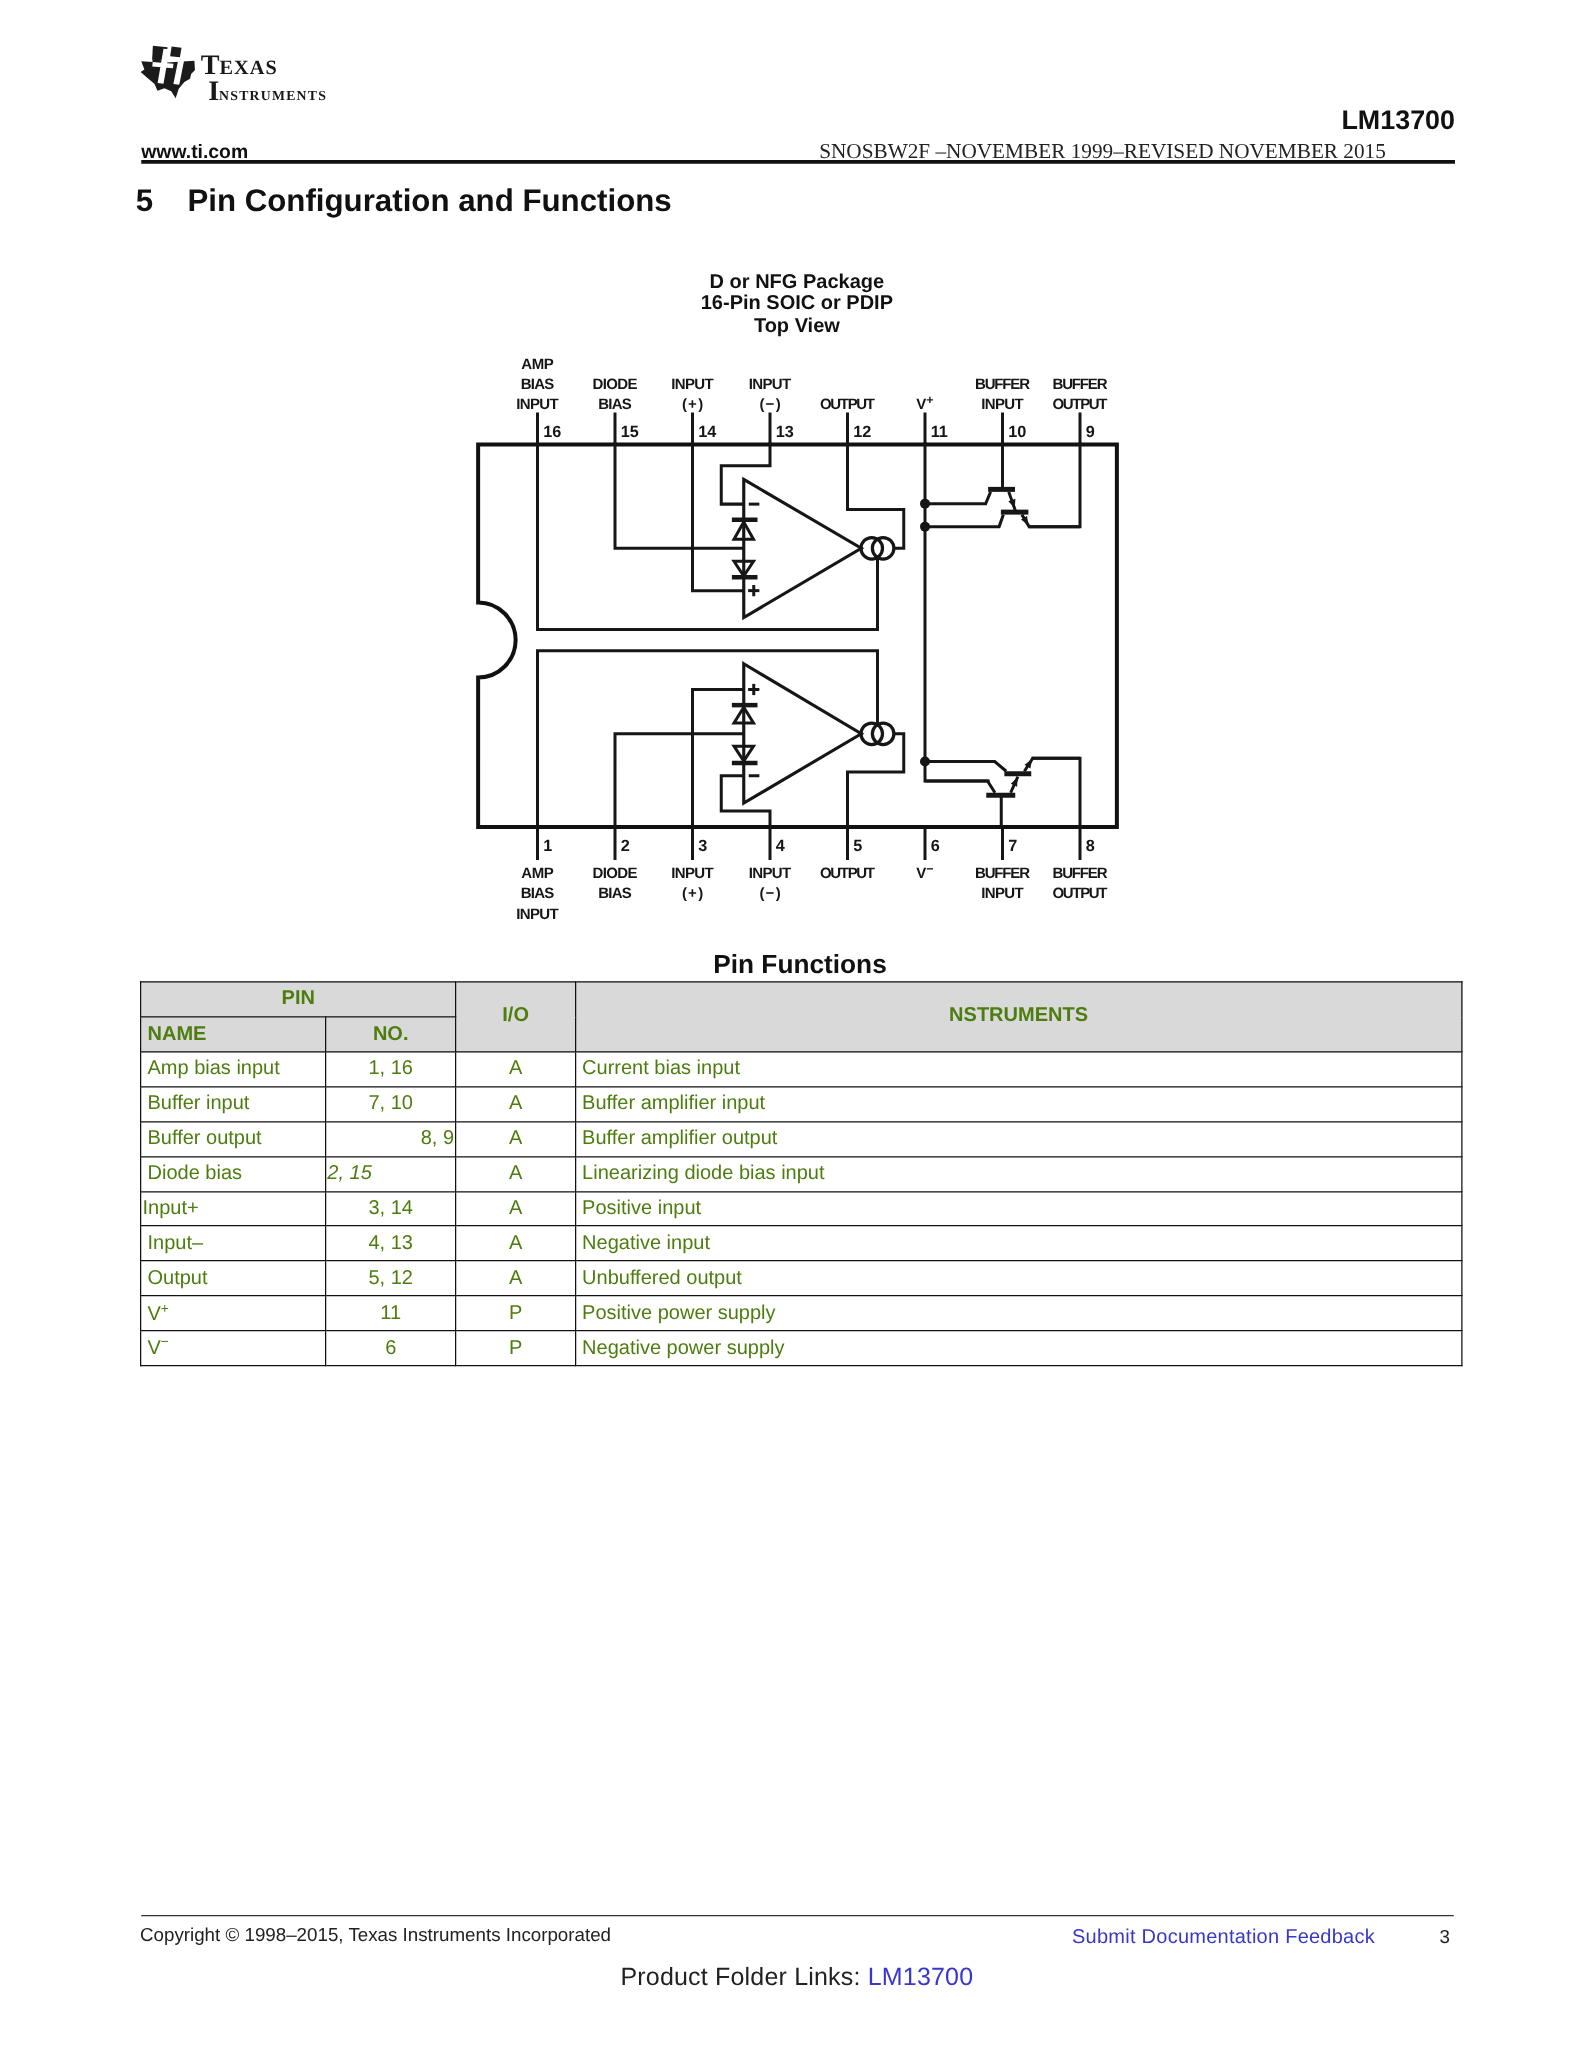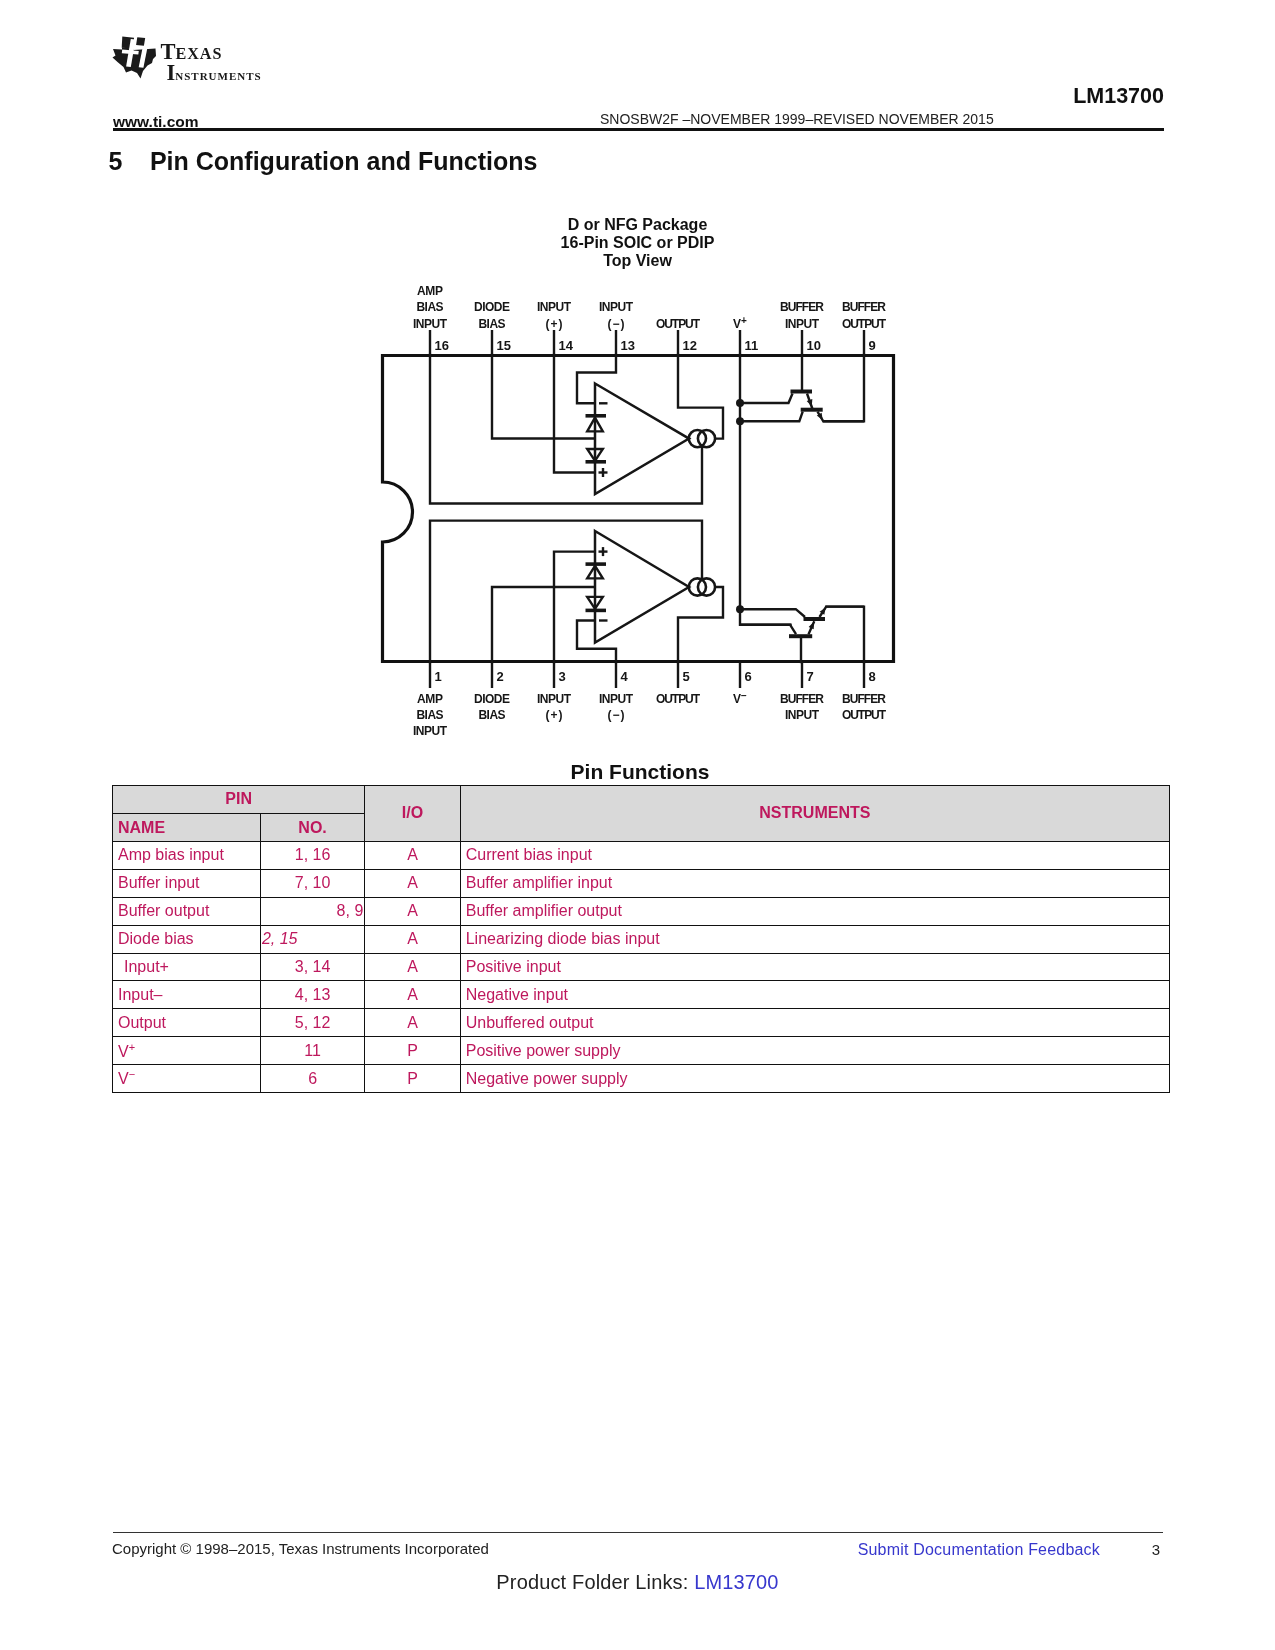--- a/index.html
+++ b/index.html
@@ -31,7 +31,7 @@
 </div>
 
 <div class="abs b" style="left:860px;width:304px;top:84px;font-size:21.5px;text-align:right;color:#111;">LM13700</div>
-<div class="abs" style="left:600px;width:564px;top:110.5px;font-size:14px;text-align:left;color:#222;">SNOSBW2F –NOVEMBER 1999–REVISED NOVEMBER 2015</div>
+<div class="abs" style="left:600px;width:564px;top:110.5px;font-size:17px;text-align:center;color:#222;font-family:Liberation Serif, serif;">SNOSBW2F –NOVEMBER 1999–REVISED NOVEMBER 2015</div>
 <div class="abs b" style="left:113px;top:113px;font-size:15.5px;color:#111;">www.ti.com</div>
 <div class="abs" style="left:113px;top:128px;width:1051px;height:2.6px;background:#111;"></div>
 

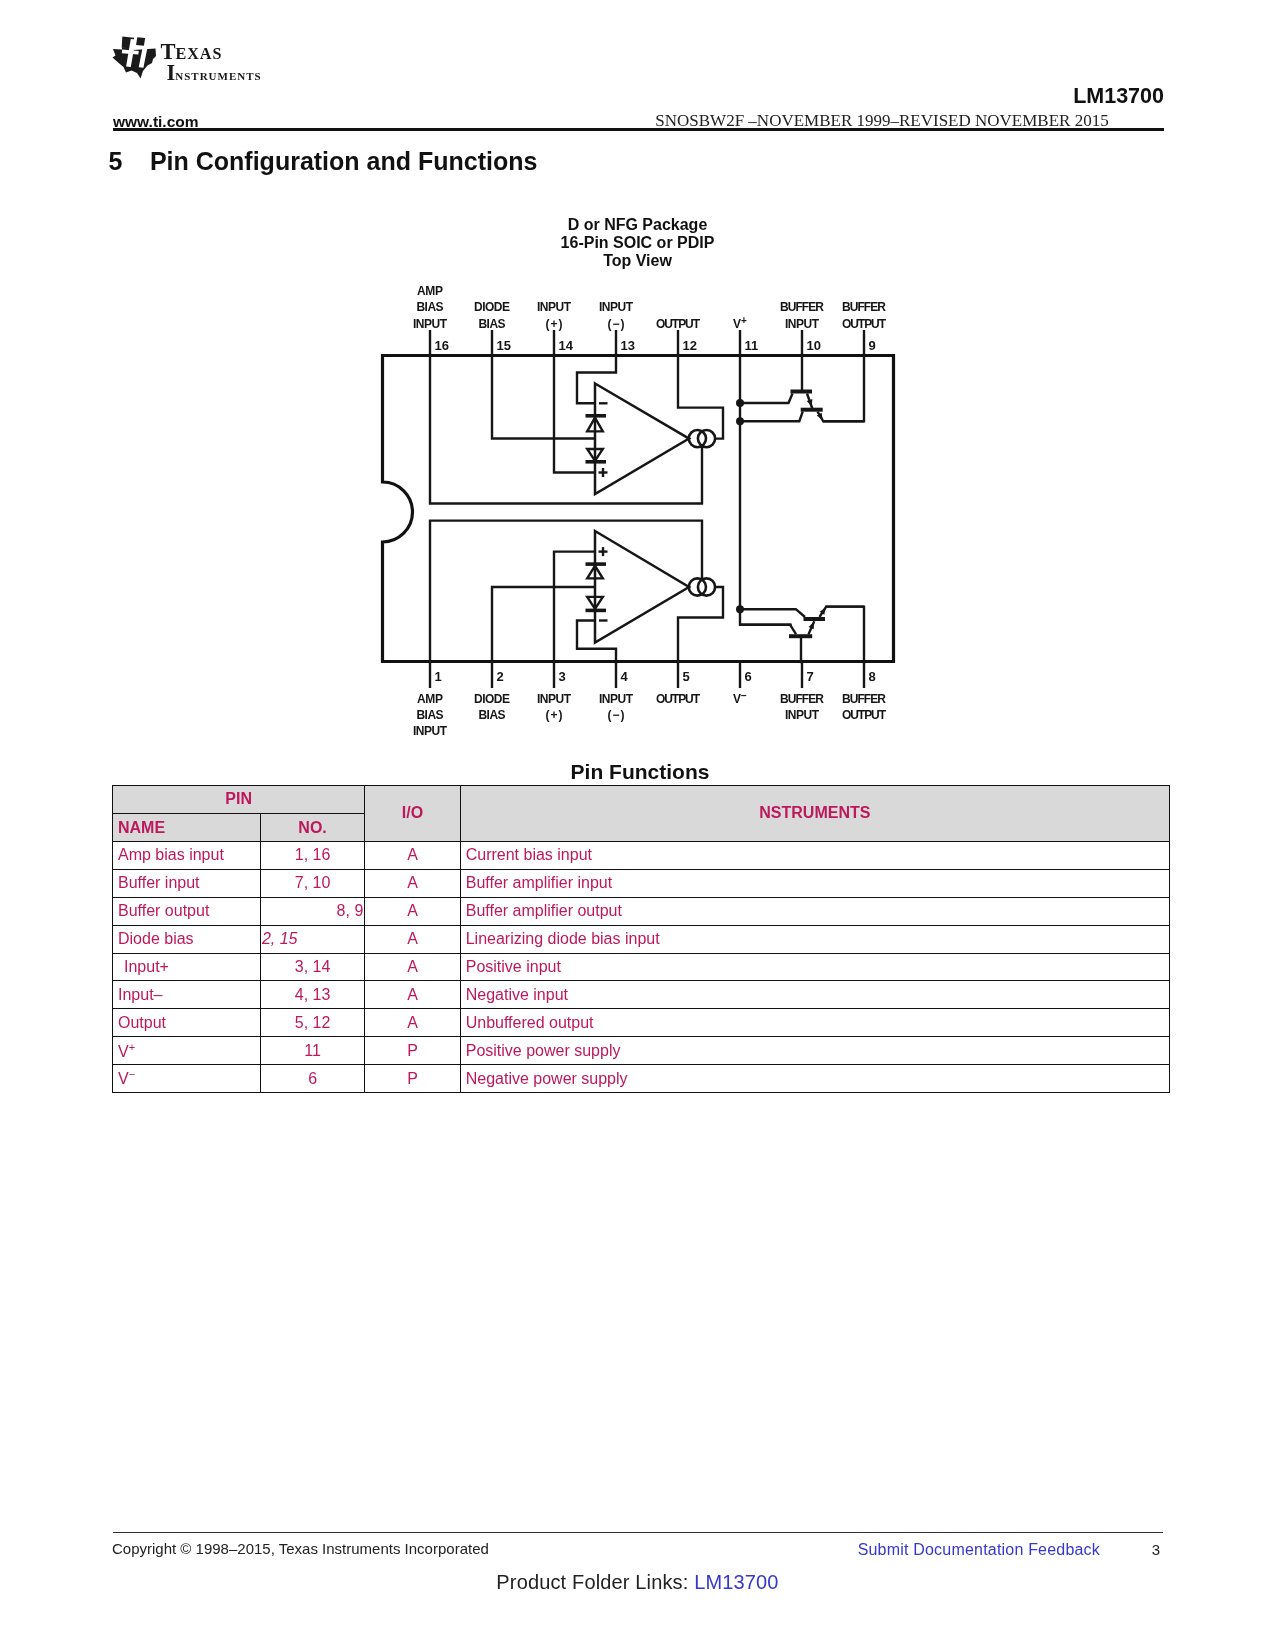--- a/index.html
+++ b/index.html
@@ -204,7 +204,7 @@
 </div>
 
 <div class="abs b" style="left:470px;width:340px;top:760px;font-size:21px;text-align:center;color:#111;">Pin Functions</div>
-<table class="abs" style="left:112px;top:784.5px;width:1058px;border-collapse:collapse;font-size:16px;color:#be185d;" cellspacing="0">
+<table class="abs" style="left:112px;top:784.5px;width:1058px;border-collapse:collapse;font-size:16px;color:#4d7c0f;" cellspacing="0">
   <colgroup>
       <col style="width:148px">
       <col style="width:104.5px">

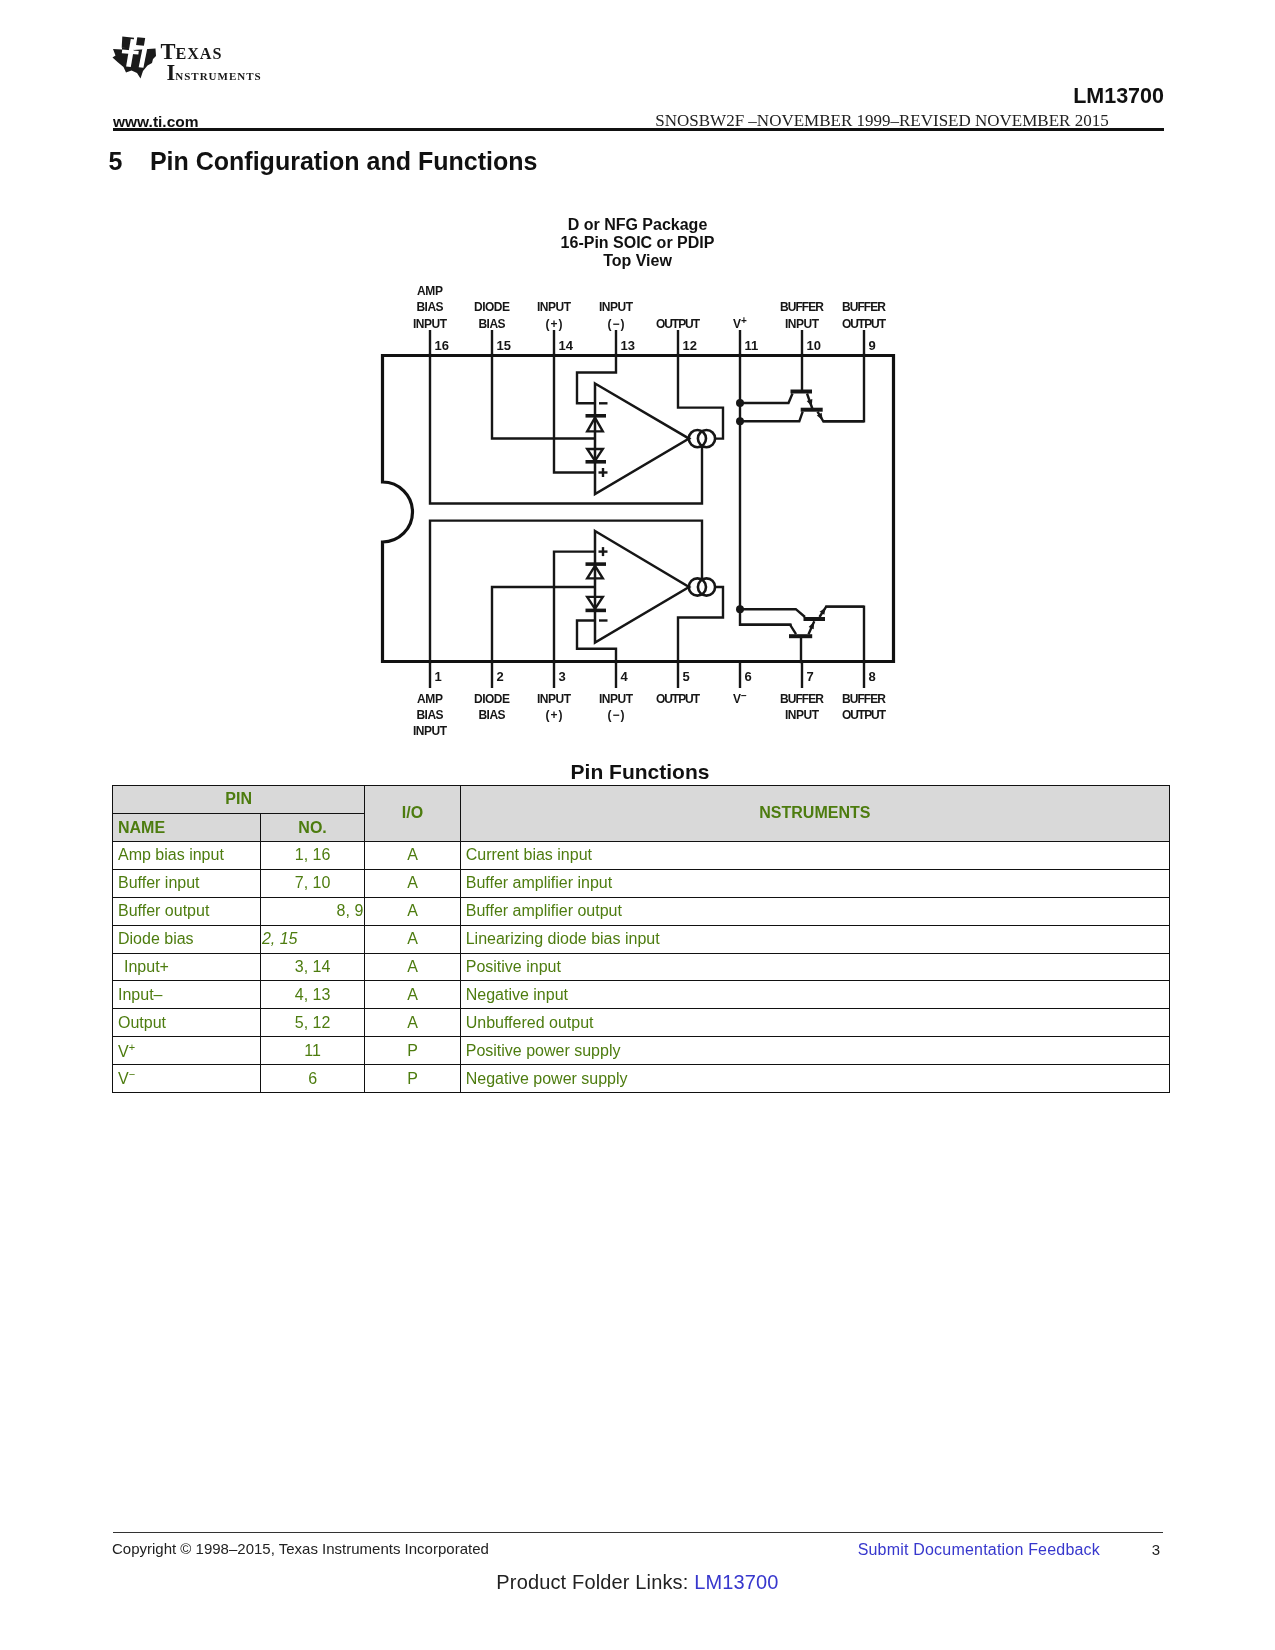--- a/index.html
+++ b/index.html
@@ -246,7 +246,7 @@
         <td style="border:1.6px solid #111;padding-left:5px;">Linearizing diode bias input</td>
       </tr>
   <tr style="height:27.9px;">
-        <td style="border:1.6px solid #111;padding-left:11px;">Input+</td>
+        <td style="border:1.6px solid #111;padding-left:1px;">Input+</td>
         <td style="border:1.6px solid #111;text-align:center;">3, 14</td>
         <td style="border:1.6px solid #111;text-align:center;">A</td>
         <td style="border:1.6px solid #111;padding-left:5px;margin-left:40px;">Positive input</td>

